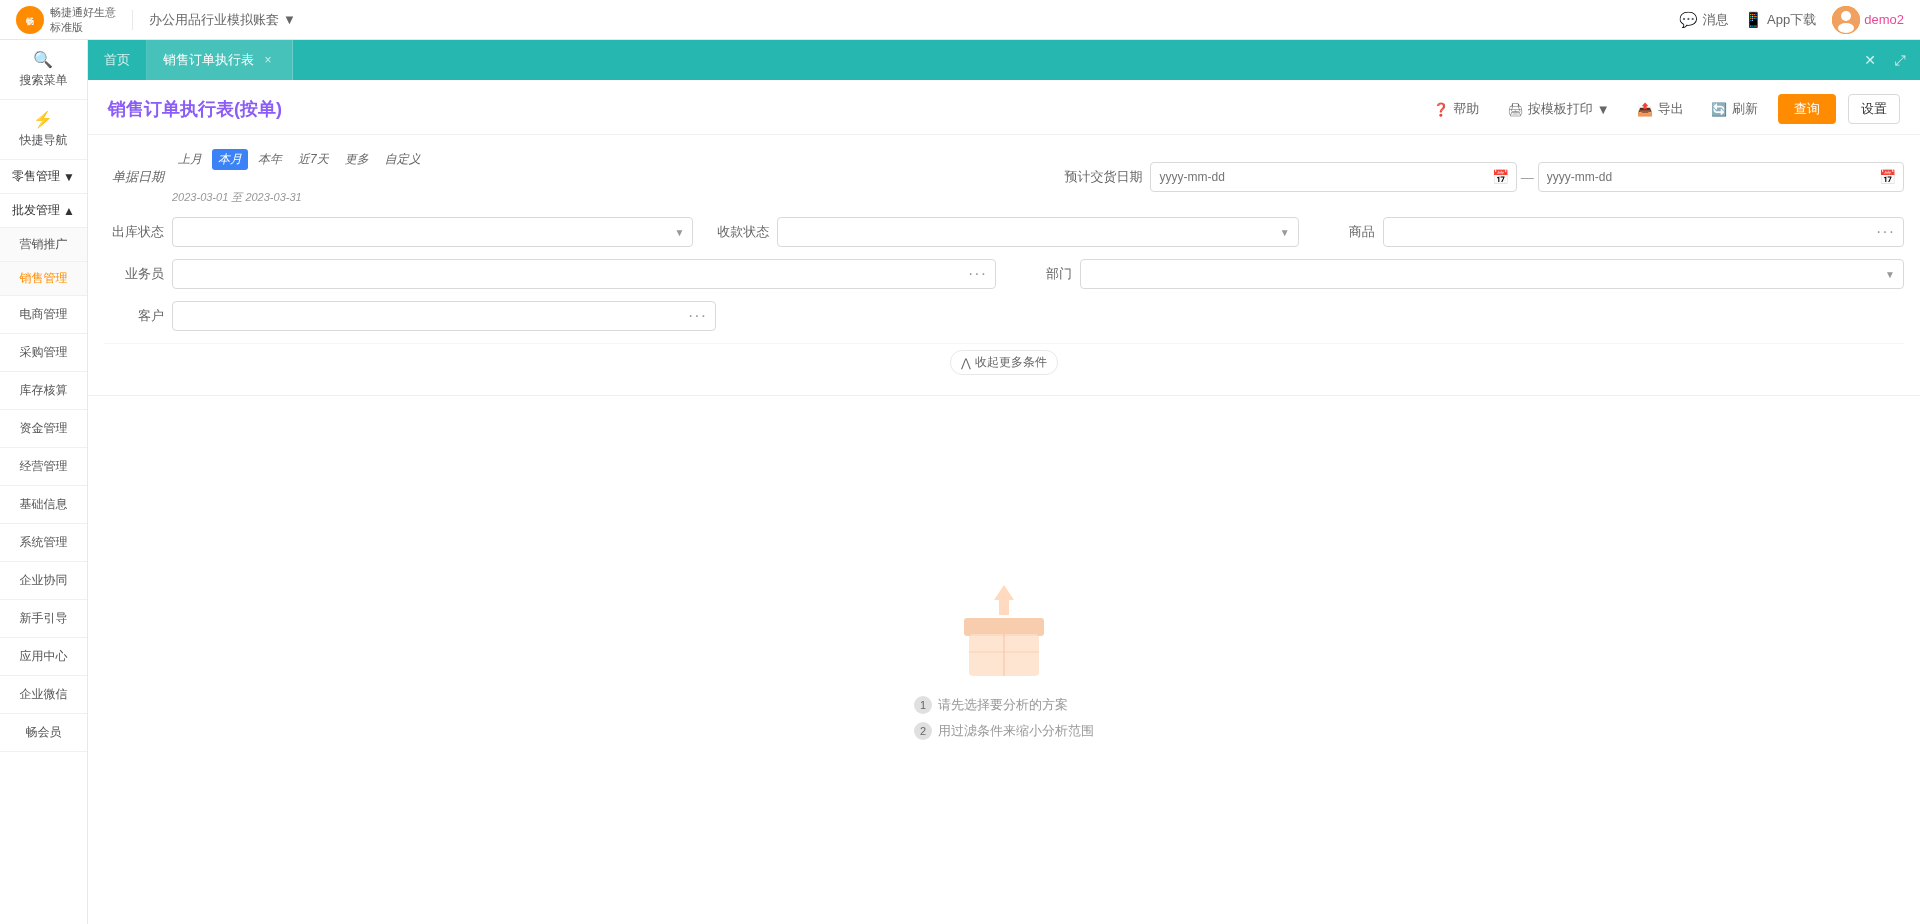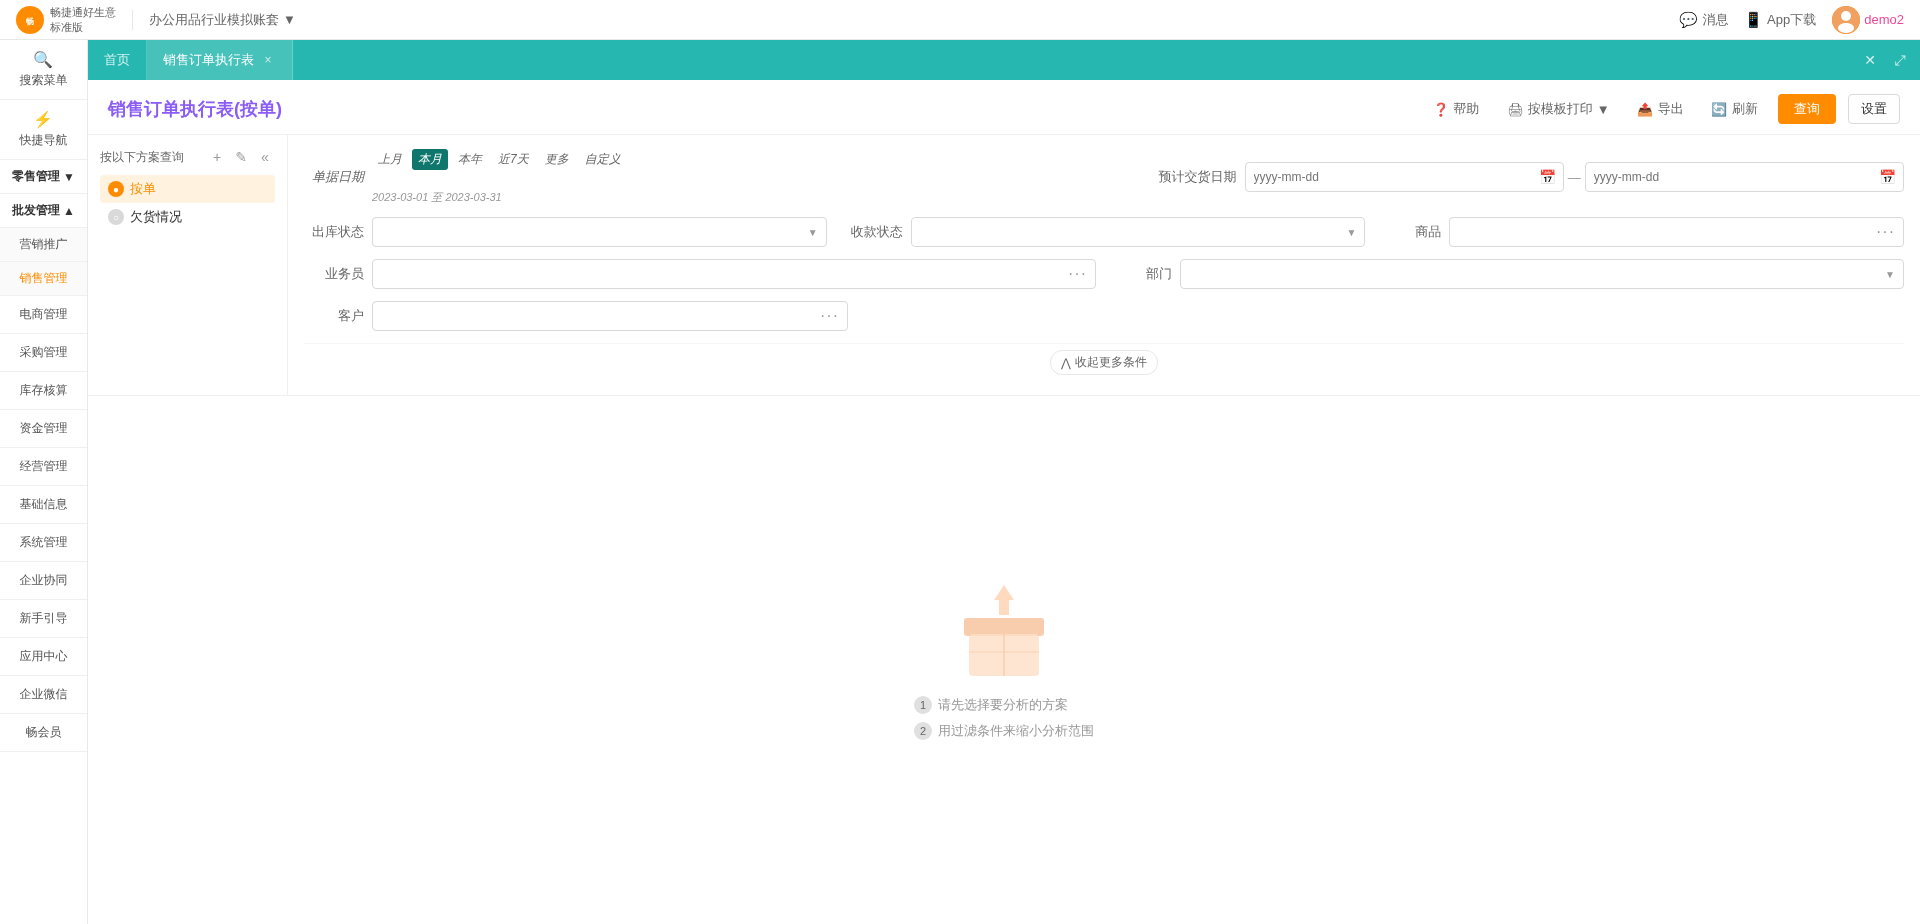--- a/index.html
+++ b/index.html
@@ -642,30 +642,6 @@
 
       <div class="filter-panel">
 
-        <div class="filter-left">
-          <div class="filter-left-header">
-            <span class="filter-left-title">按以下方案查询</span>
-            <div class="filter-left-icons">
-              <div class="filter-icon-btn">
-                <span>+</span>
-              </div>
-              <div class="filter-icon-btn">
-                <span>✎</span>
-              </div>
-              <div class="filter-icon-btn">
-                <span>«</span>
-              </div>
-            </div>
-          </div>
-          <div class="filter-option active">
-            <span class="filter-option-icon orange">●</span>
-            <span>按单</span>
-          </div>
-          <div class="filter-option">
-            <span class="filter-option-icon gray">○</span>
-            <span>欠货情况</span>
-          </div>
-        </div>
 
         <div class="filter-right">
 

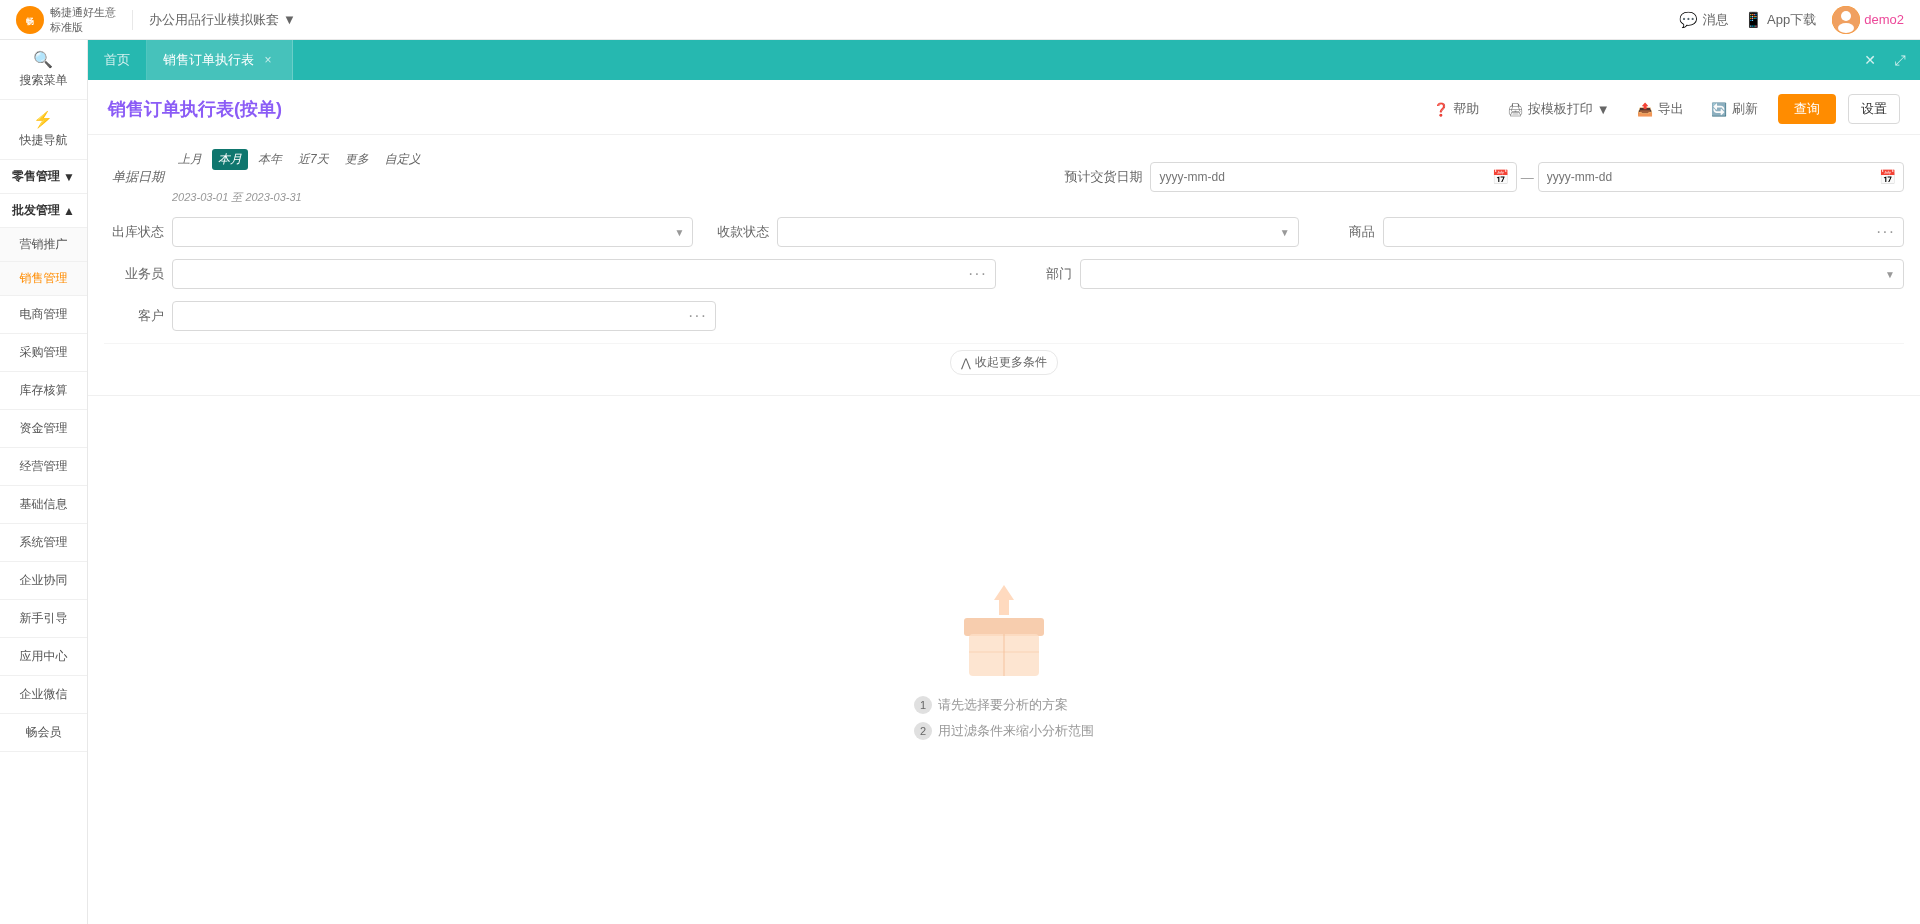--- a/index.html
+++ b/index.html
@@ -652,7 +652,7 @@
               <div style="display:flex;flex-direction:column;gap:20px;flex:1;">
                 <div style="display:flex;align-items:center;gap:4px;">
                   <div class="date-shortcut">上月</div>
-                  <div class="date-shortcut active" style="background:#0f766e;color:white;border-radius:3px;padding:2px 6px;">本月</div>
+                  <div class="date-shortcut active" style="background:#3b82f6;color:white;border-radius:3px;padding:2px 6px;">本月</div>
                   <div class="date-shortcut">本年</div>
                   <div class="date-shortcut">近7天</div>
                   <div class="date-shortcut">更多</div>

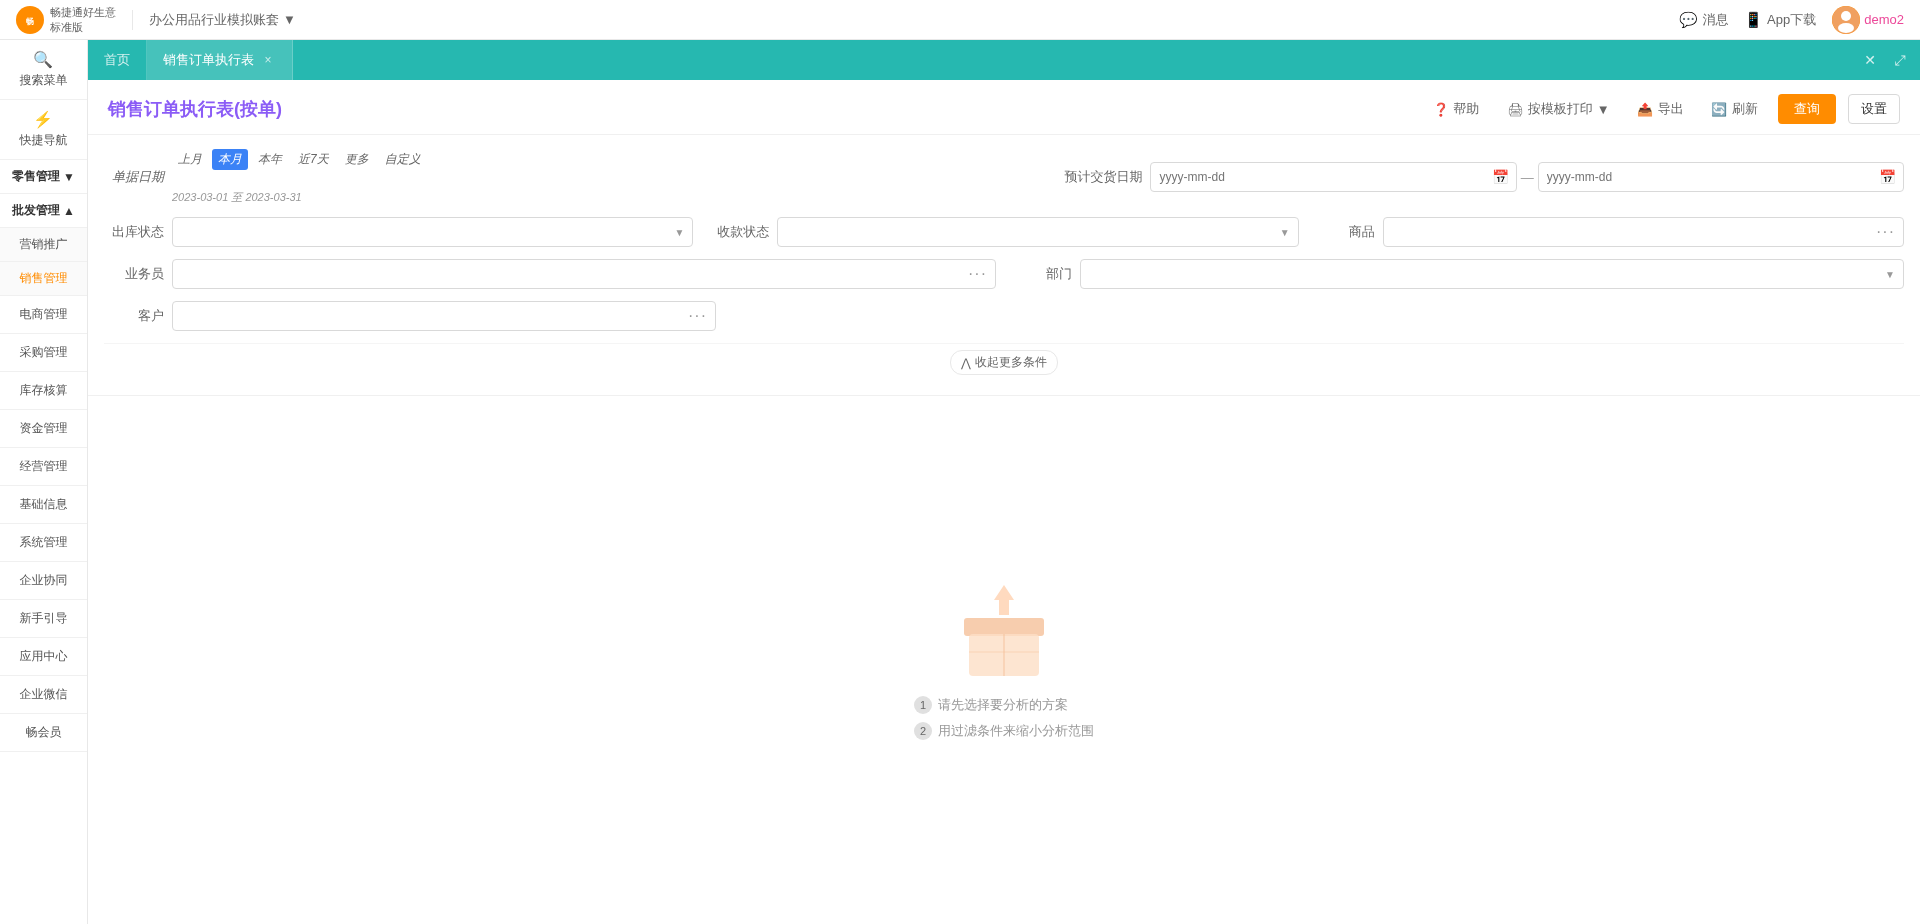--- a/index.html
+++ b/index.html
@@ -122,7 +122,7 @@
       text-align: center;
       color: #333;
       font-size: 12px;
-      font-weight: bold;
+      font-weight: normal;
       cursor: pointer;
       display: flex;
       align-items: center;

